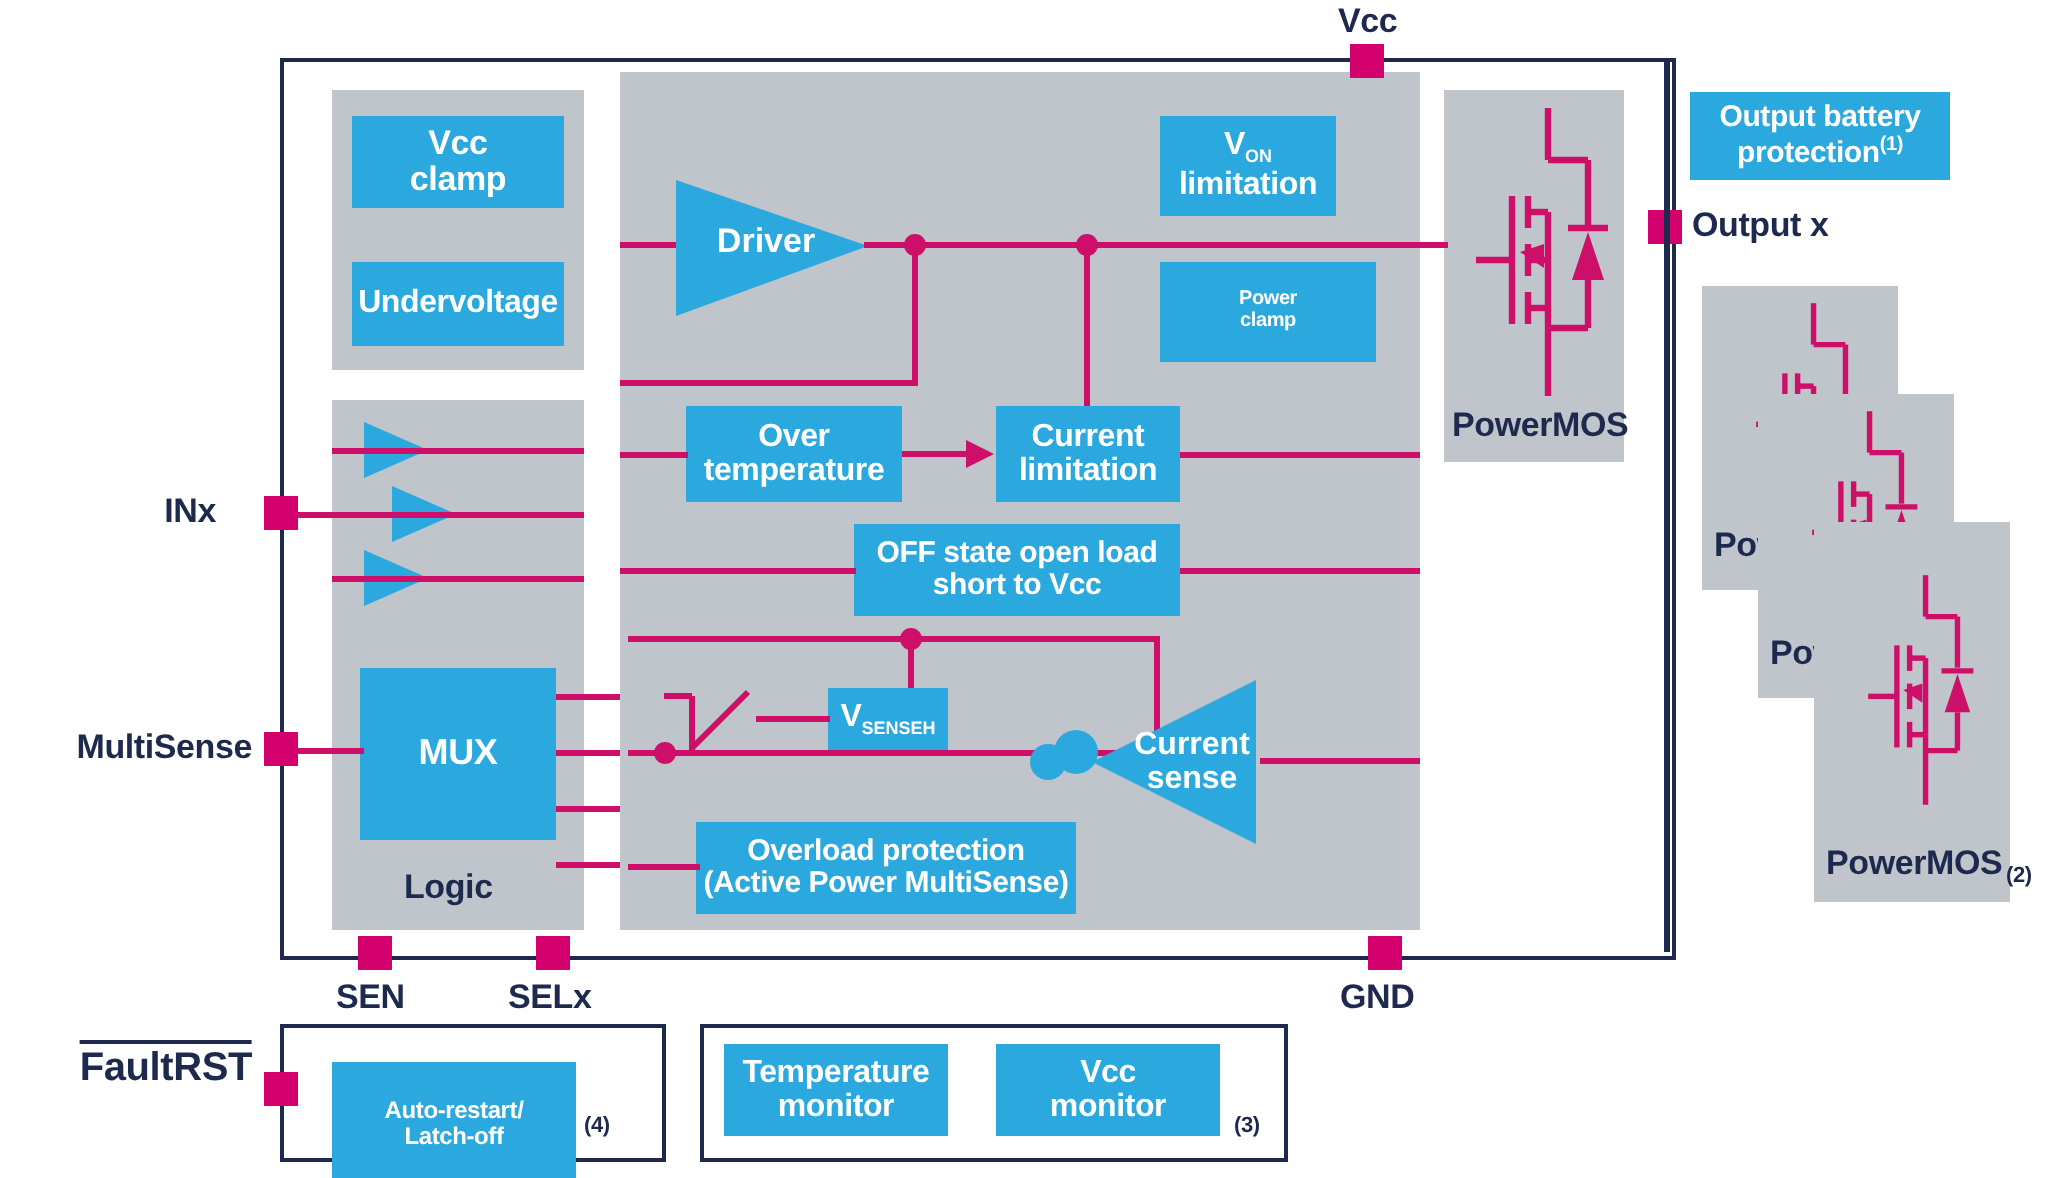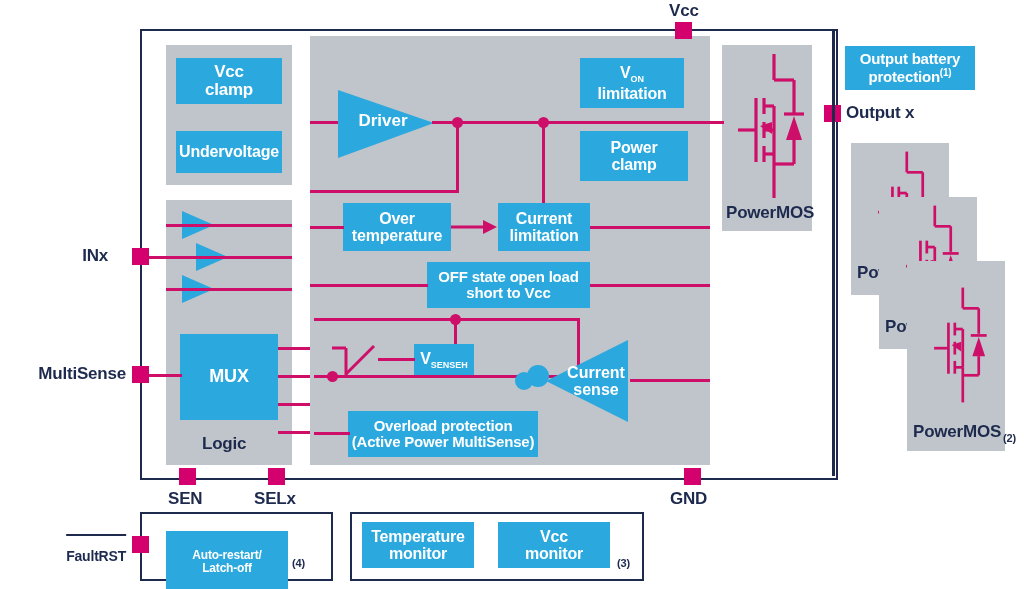--- a/index.html
+++ b/index.html
@@ -153,7 +153,7 @@
   <div class="abs wire wire-h" style="left:310px;top:284px;width:118px;"></div>
   <div class="abs wire wire-h" style="left:590px;top:284px;width:120px;"></div>
 
-  <div class="abs bluebox" style="left:580px;top:58px;width:104px;height:50px;font-size:16px;">
+  <div class="abs bluebox" style="left:580px;top:58px;width:88px;height:50px;font-size:16px;">
     <div>
       <span>V</span><span class="sub">ON</span><br>
       <span>limitation</span>

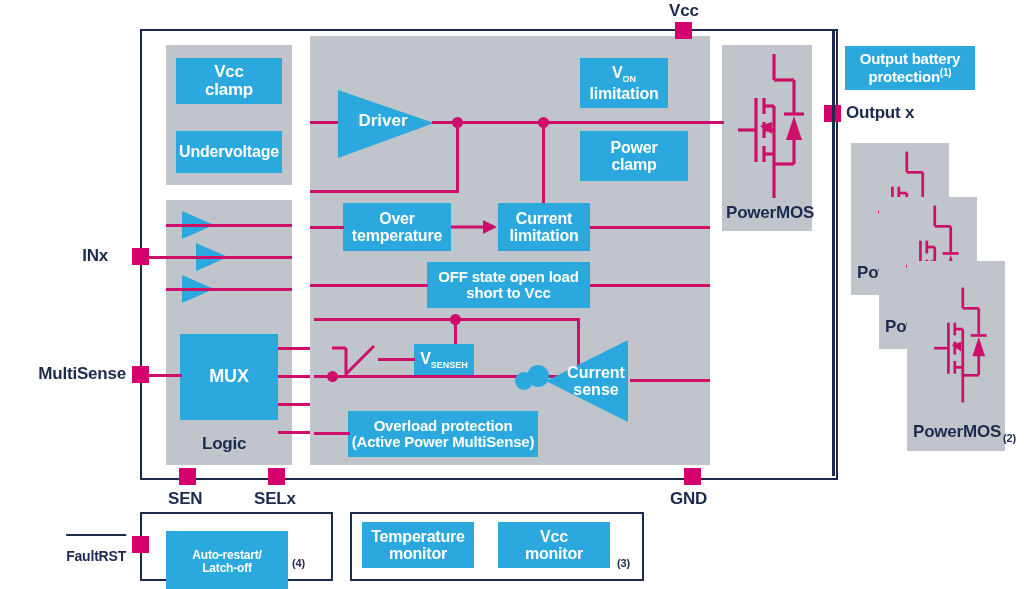--- a/index.html
+++ b/index.html
@@ -160,7 +160,7 @@
     </div>
   </div>
 
-  <div class="abs bluebox" style="left:580px;top:131px;width:108px;height:50px;font-size:16px;">
+  <div class="abs bluebox" style="left:580px;top:131px;width:108px;height:50px;font-size:10px;">
     <div>
       <span>Power</span><br>
       <span>clamp</span>

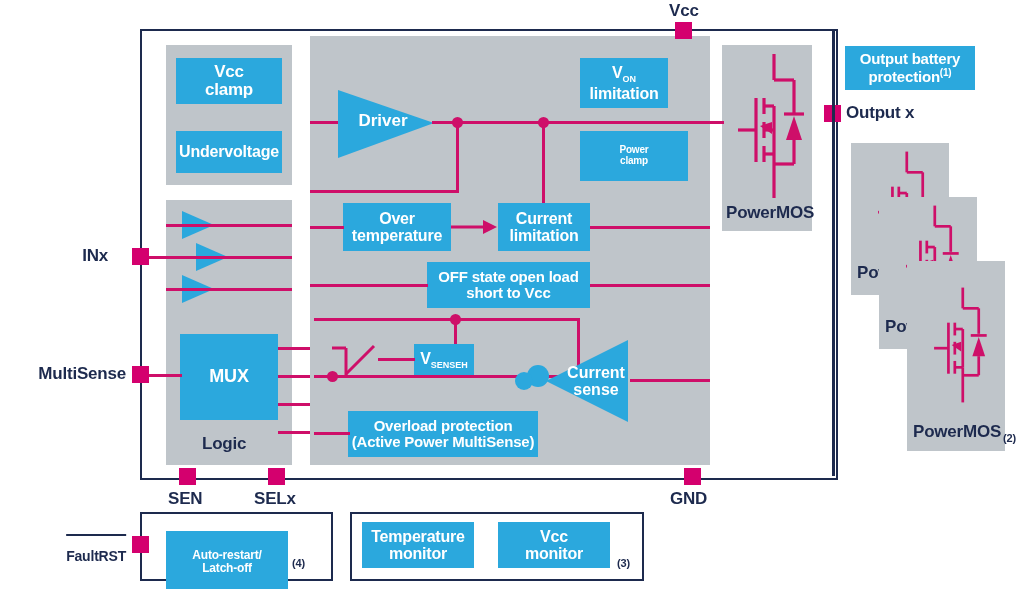--- a/index.html
+++ b/index.html
@@ -350,7 +350,7 @@
   <div class="abs label-dark" style="left:292px;top:557px;font-size:11px;">(4)</div>
 
   <div class="abs pin" style="left:132px;top:536px;"></div>
-  <div class="abs label-dark" style="left:126px;top:534px;font-size:14px;transform:translateX(-100%);border-top:2px solid #1d2a4e;padding-top:12px;">FaultRST</div>
+  <div class="abs label-dark" style="left:126px;top:520px;font-size:20px;transform:translateX(-100%);border-top:2px solid #1d2a4e;padding-top:1px;">FaultRST</div>
 
   <div class="abs whitebox" style="left:350px;top:512px;width:290px;height:65px;"></div>
   <div class="abs bluebox" style="left:362px;top:522px;width:112px;height:46px;font-size:16px;">

